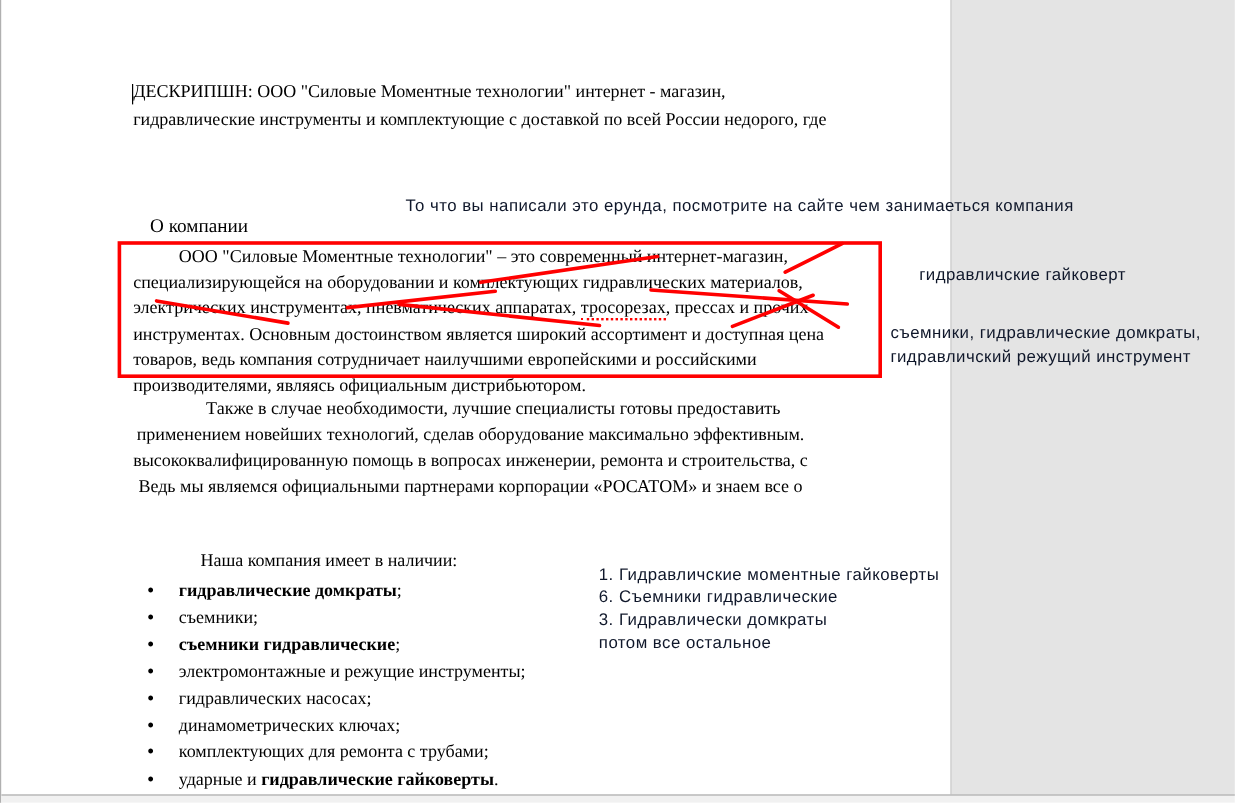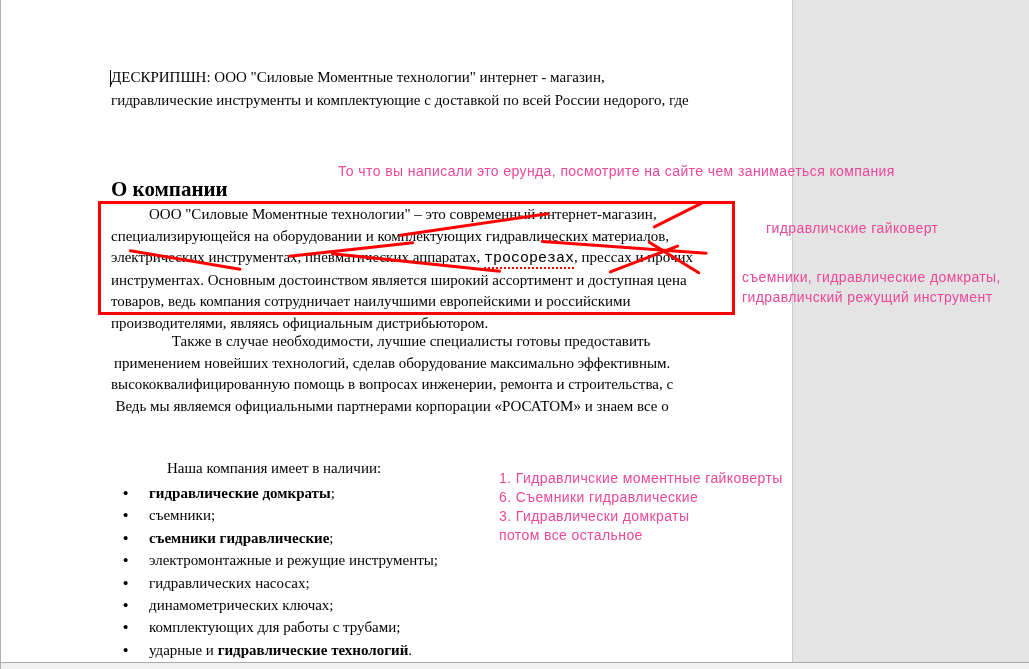--- a/index.html
+++ b/index.html
@@ -31,7 +31,7 @@
   .spell{border-bottom:2px dotted #ff0000;font-family:Liberation Mono, monospace;}
 
   
-  .ann{position:absolute;color:#ec4899;font-family:"Liberation Sans", sans-serif;
+  .ann{position:absolute;color:#0f172a;font-family:"Liberation Sans", sans-serif;
        font-size:14px;letter-spacing:0.4px;white-space:nowrap;}
   .comment-top{left:337px;top:162px;line-height:18px;}
   .priority{left:498px;top:469px;line-height:19px;}

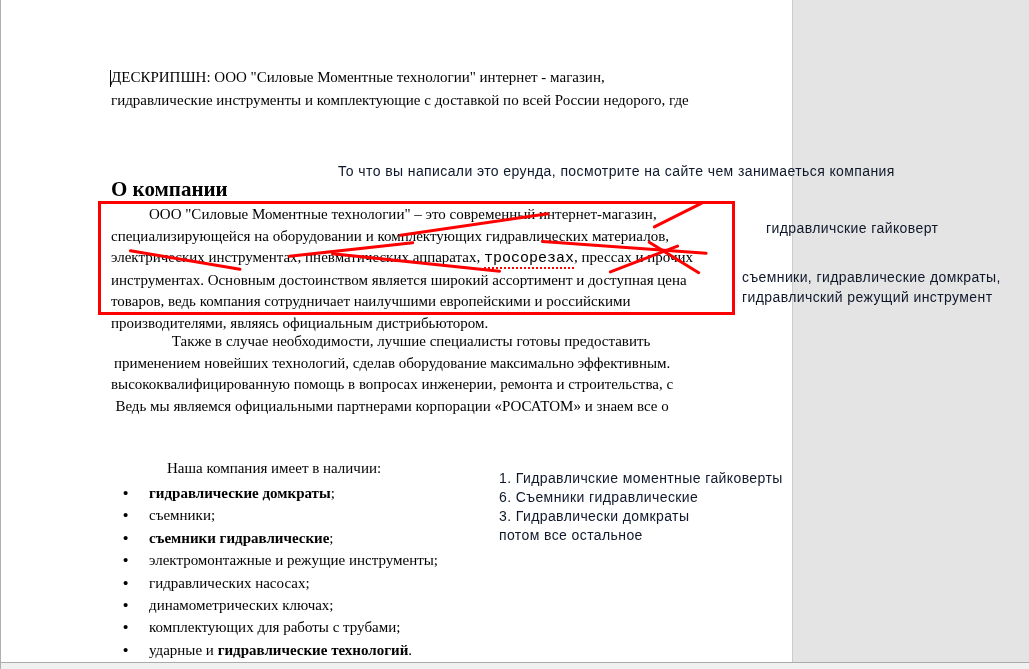--- a/index.html
+++ b/index.html
@@ -19,7 +19,7 @@
   
   .doc{position:absolute;color:#000;font-size:15px;white-space:nowrap;}
   .meta{left:110px;top:66px;line-height:23px;}
-  .heading{left:110px;top:179px;font-size:21px;font-weight:bold;line-height:20px;}
+  .heading{left:124px;top:179px;font-size:16px;font-weight:normal;line-height:20px;}
   .para1{left:110px;top:204px;line-height:21.5px;}
   .para2{left:110px;top:331px;line-height:21.5px;text-align:center;}
   .indent{padding-left:38px;}

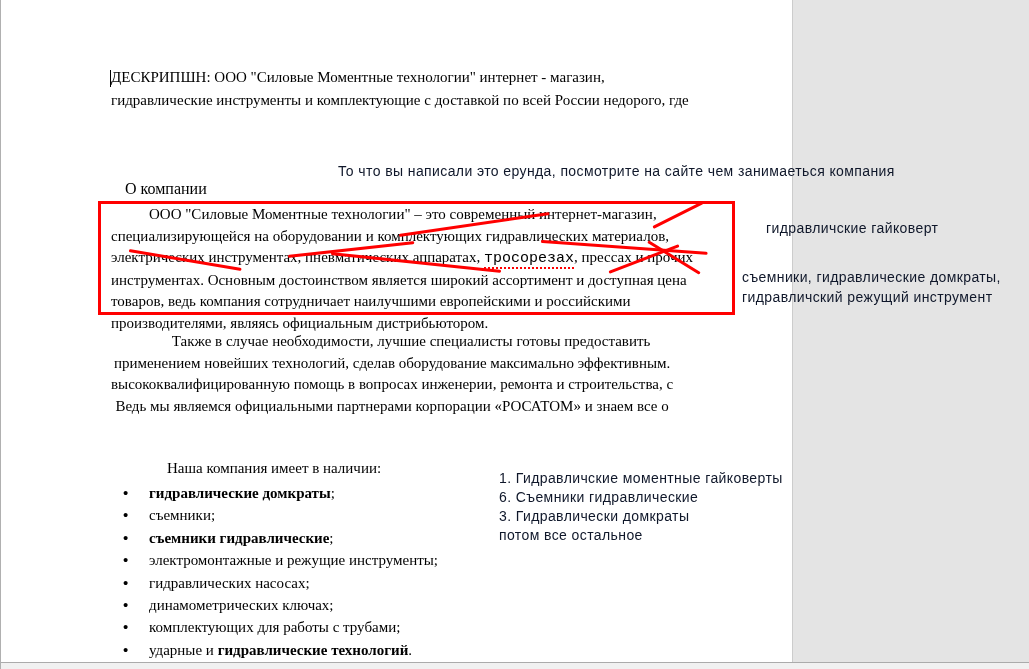--- a/index.html
+++ b/index.html
@@ -28,7 +28,7 @@
   .stock-list li{height:22.4px;line-height:22.4px;white-space:nowrap;}
   .stock-list li::before{content:"\2022";font-weight:bold;display:inline-block;width:26px;}
   .b{font-weight:bold;}
-  .spell{border-bottom:2px dotted #ff0000;font-family:Liberation Mono, monospace;}
+  .spell{border-bottom:2px dotted #ff0000;}
 
   
   .ann{position:absolute;color:#0f172a;font-family:"Liberation Sans", sans-serif;

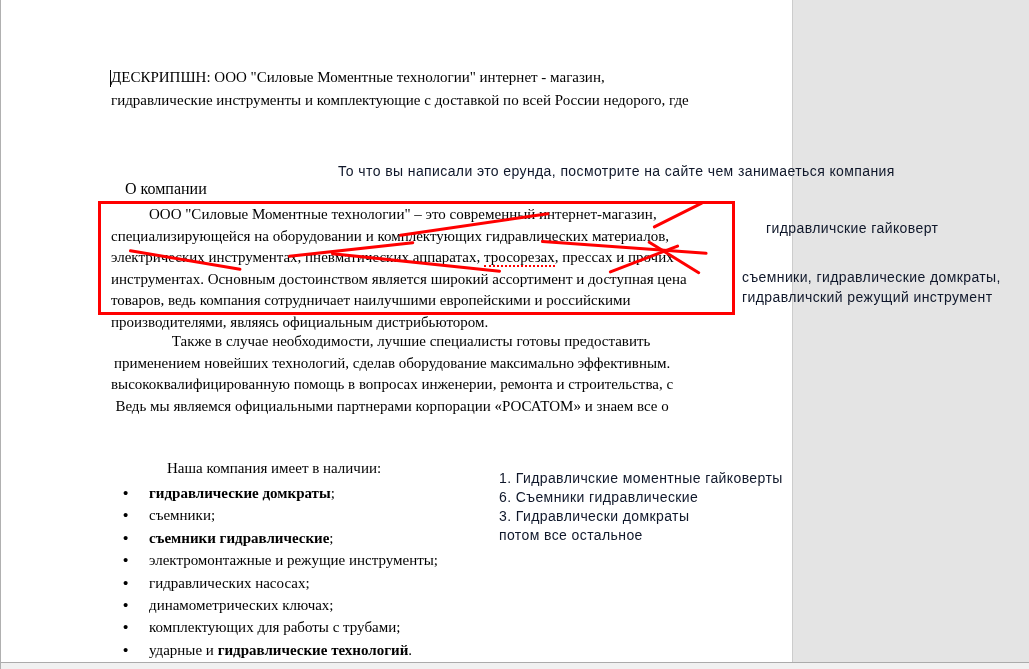--- a/index.html
+++ b/index.html
@@ -108,7 +108,7 @@
     <li><span></span><span class="b"></span><span>электромонтажные и режущие инструменты;</span></li>
     <li><span></span><span class="b"></span><span>гидравлических насосах;</span></li>
     <li><span></span><span class="b"></span><span>динамометрических ключах;</span></li>
-    <li><span></span><span class="b"></span><span>комплектующих для работы с трубами;</span></li>
+    <li><span></span><span class="b"></span><span>комплектующих для ремонта с трубами;</span></li>
     <li><span>ударные и </span><span class="b">гидравлические технологий</span><span>.</span></li>
   </ul>
 

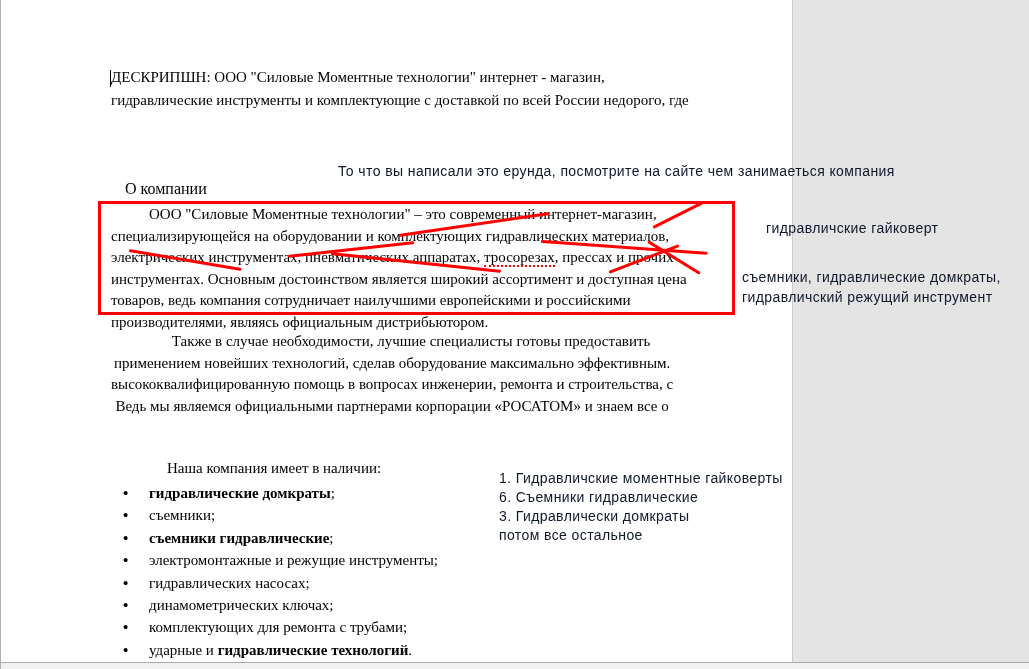--- a/index.html
+++ b/index.html
@@ -109,7 +109,7 @@
     <li><span></span><span class="b"></span><span>гидравлических насосах;</span></li>
     <li><span></span><span class="b"></span><span>динамометрических ключах;</span></li>
     <li><span></span><span class="b"></span><span>комплектующих для ремонта с трубами;</span></li>
-    <li><span>ударные и </span><span class="b">гидравлические технологий</span><span>.</span></li>
+    <li><span>ударные и </span><span class="b">гидравлические гайковерты</span><span>.</span></li>
   </ul>
 
   <div class="ann priority">

